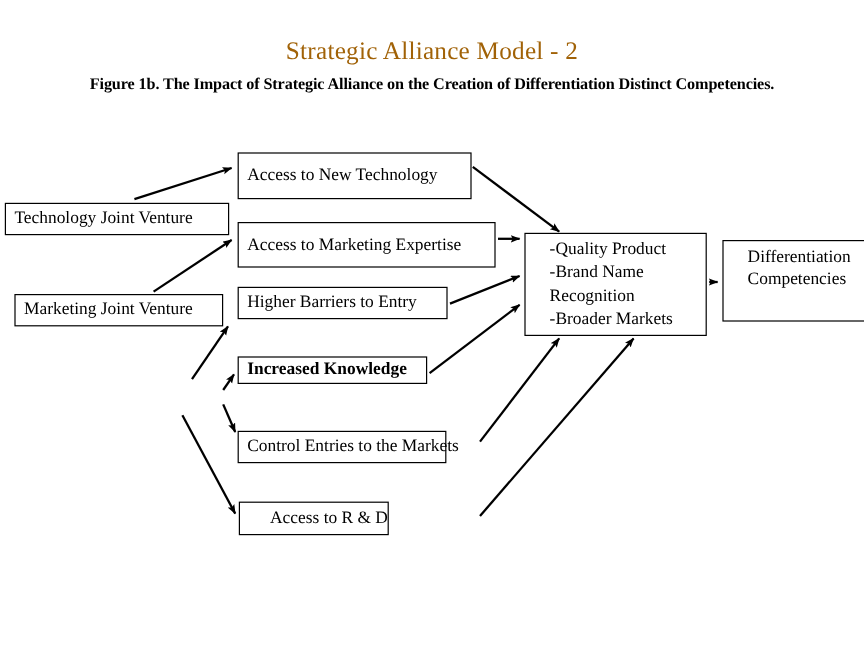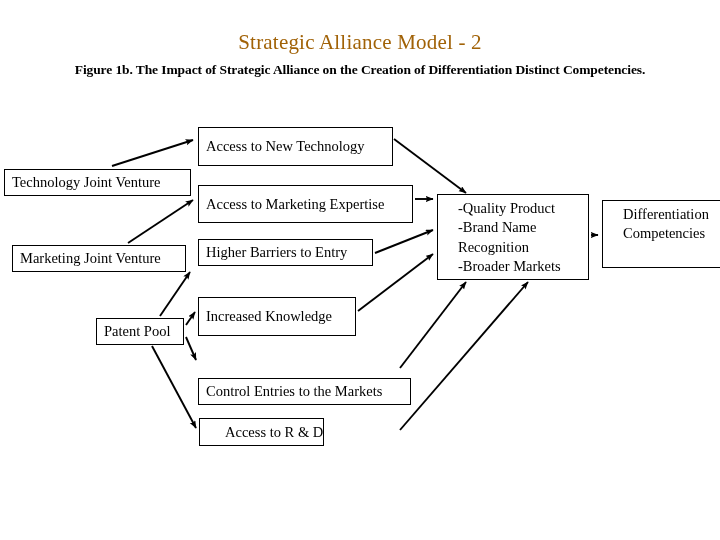--- a/index.html
+++ b/index.html
@@ -139,7 +139,7 @@
     <span>Higher Barriers to Entry</span>
   </div>
 
-  <div class="node" style="left:198px; top:297px; width:158px; height:39px;">
+  <div class="node" style="left:198px; top:297px; width:158px; height:23px;font-weight:bold;">
     <span>Increased Knowledge</span>
   </div>
 

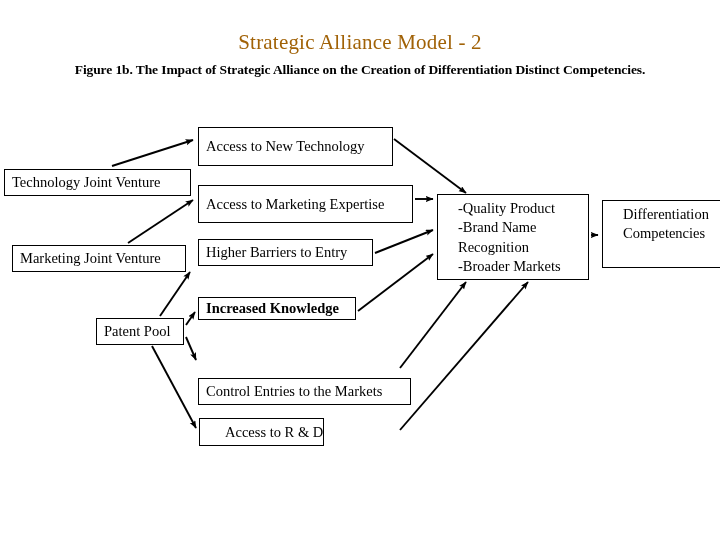--- a/index.html
+++ b/index.html
@@ -123,9 +123,6 @@
     <span>Marketing Joint Venture</span>
   </div>
 
-  <div class="node" style="left:96px; top:318px; width:88px; height:27px;">
-    <span>Patent Pool</span>
-  </div>
 
   <div class="node" style="left:198px; top:127px; width:195px; height:39px;">
     <span>Access to New Technology</span>

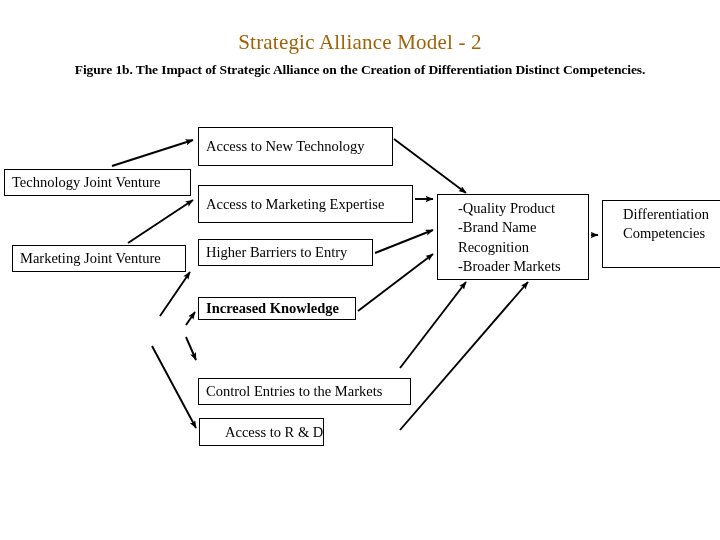--- a/index.html
+++ b/index.html
@@ -140,7 +140,7 @@
     <span>Increased Knowledge</span>
   </div>
 
-  <div class="node" style="left:198px; top:378px; width:213px; height:27px;">
+  <div class="node" style="left:198px; top:359px; width:174px; height:27px;">
     <span>Control Entries to the Markets</span>
   </div>
 

